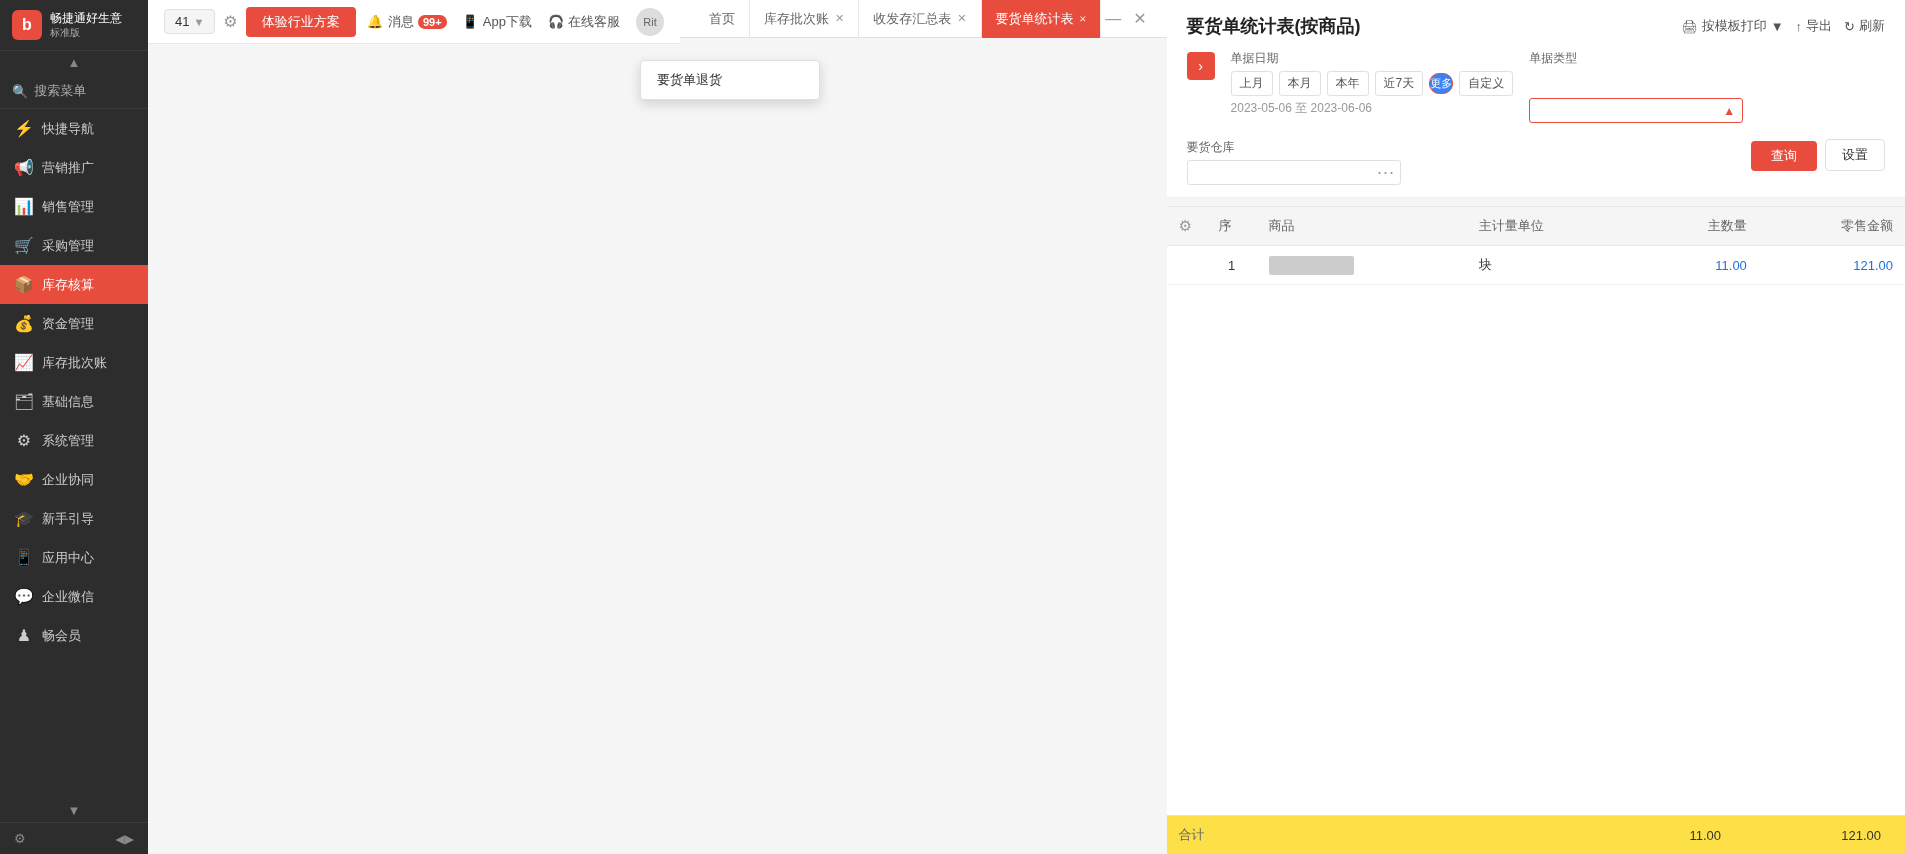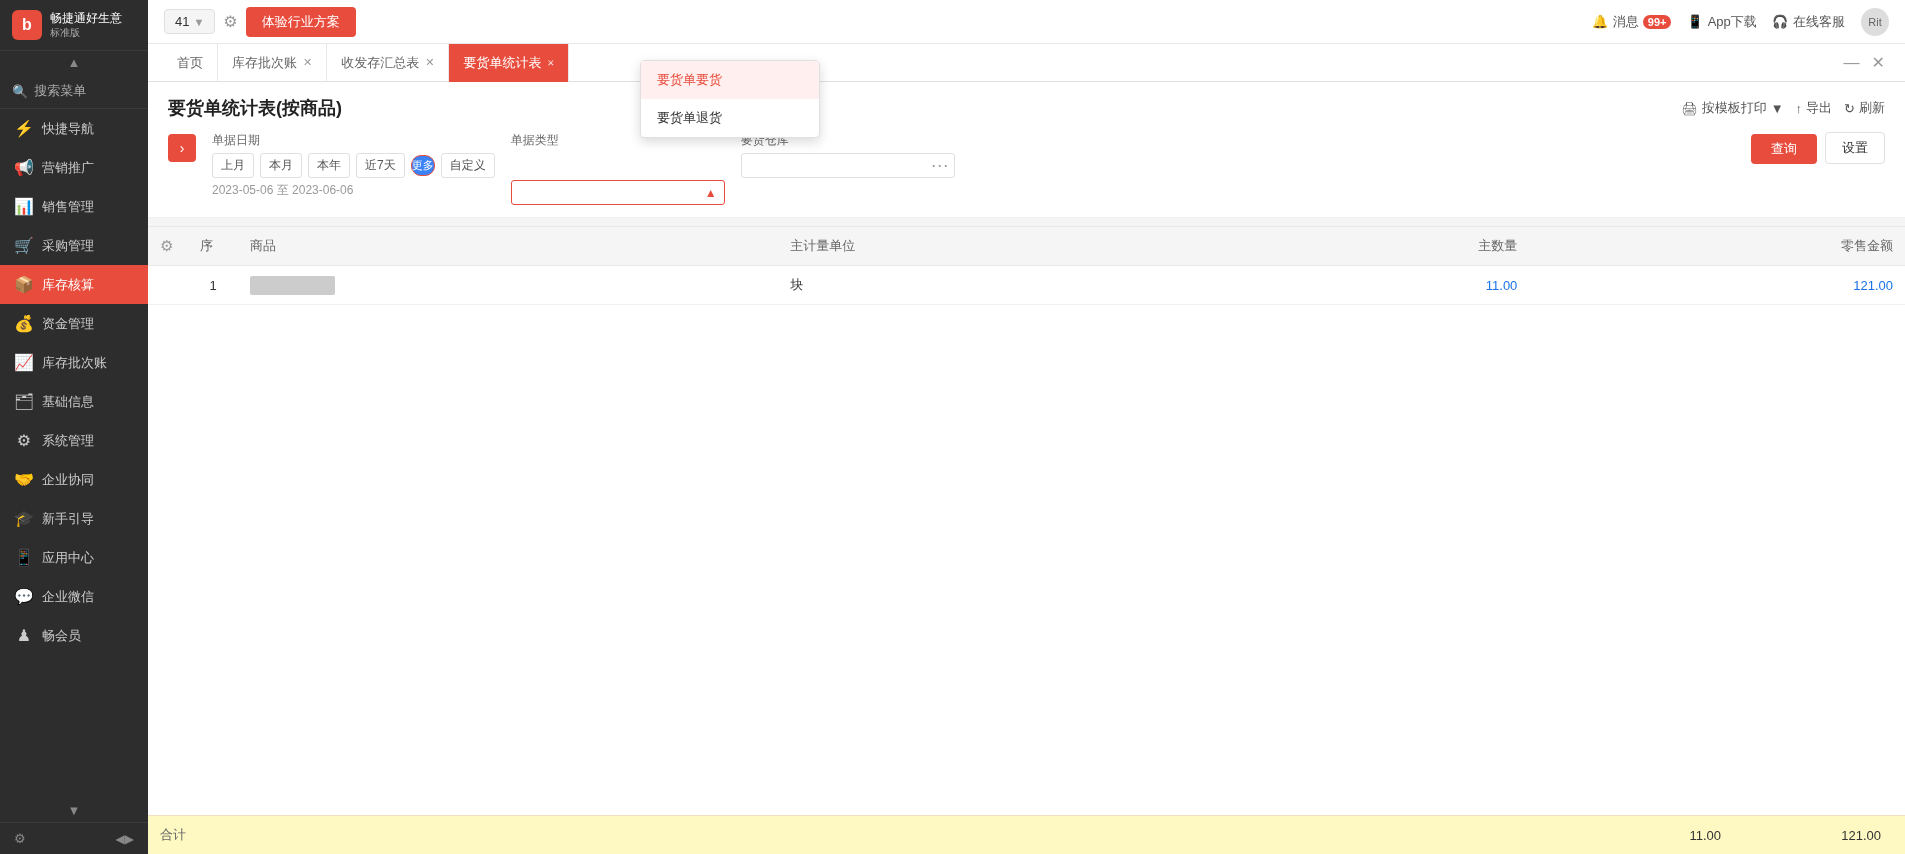--- a/index.html
+++ b/index.html
@@ -89,7 +89,7 @@
     .main {
       flex: 1;
       display: flex;
-      flex-direction: column;
+      flex-direction: row;
       overflow: hidden;
     }
 

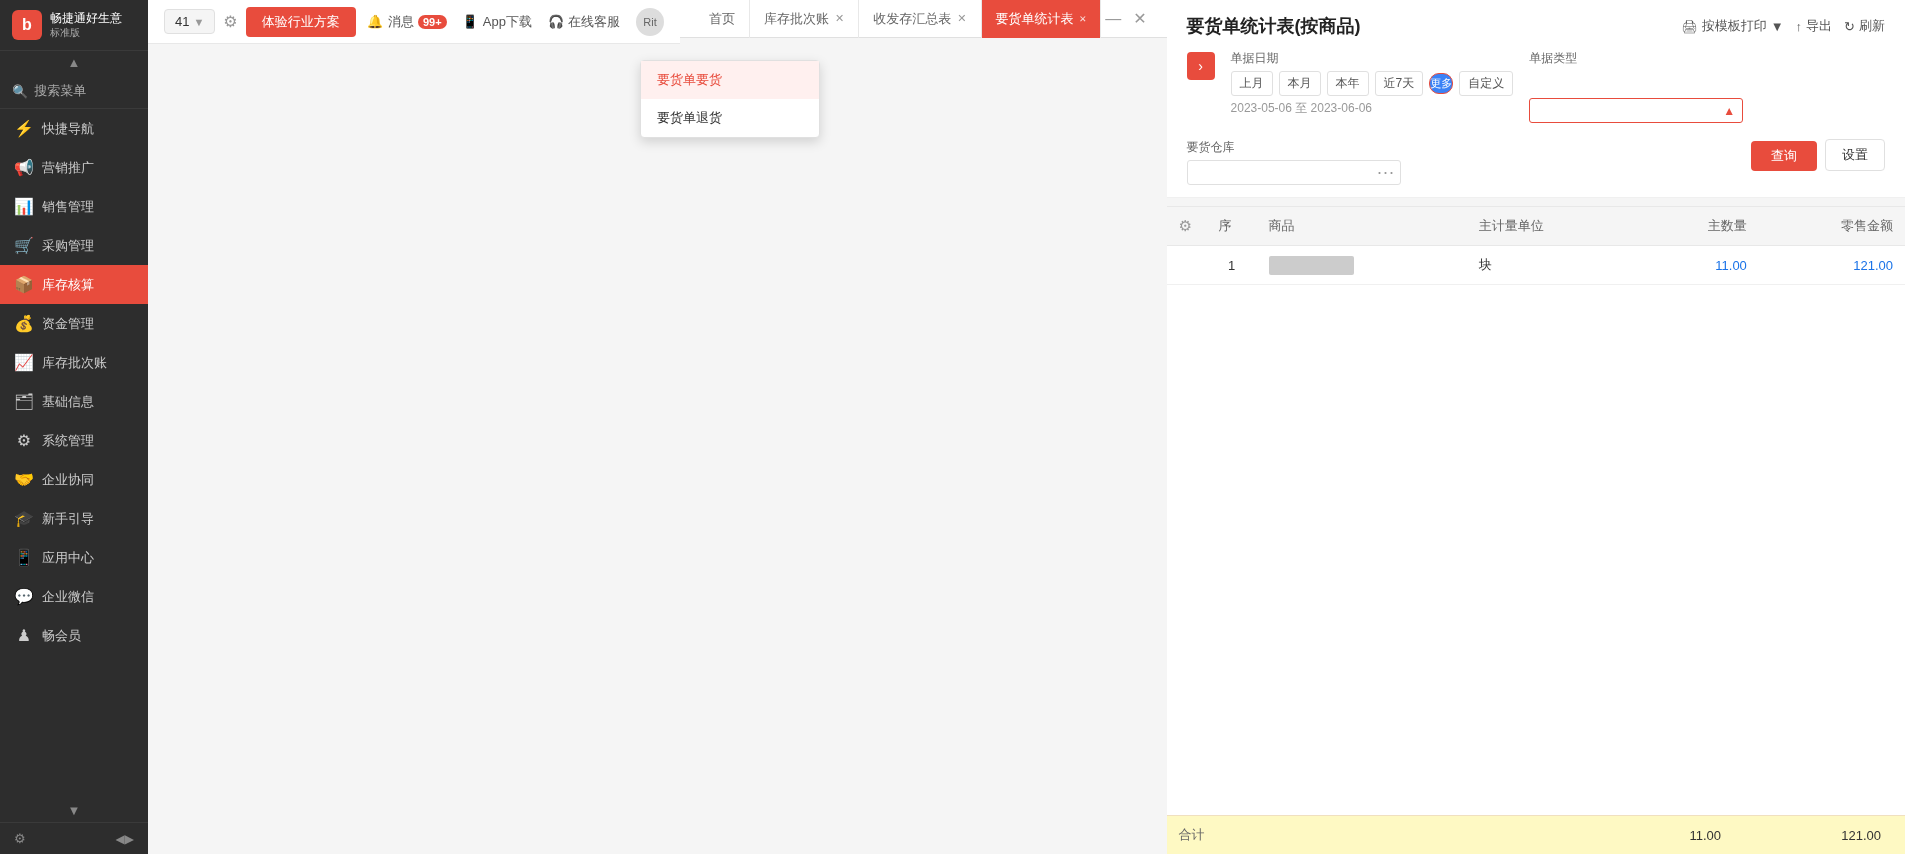--- a/index.html
+++ b/index.html
@@ -668,7 +668,6 @@
     </div>
 
     <div class="dropdown-overlay">
-      <div class="dropdown-item selected">要货单要货</div>
       <div class="dropdown-item">要货单退货</div>
     </div>
 

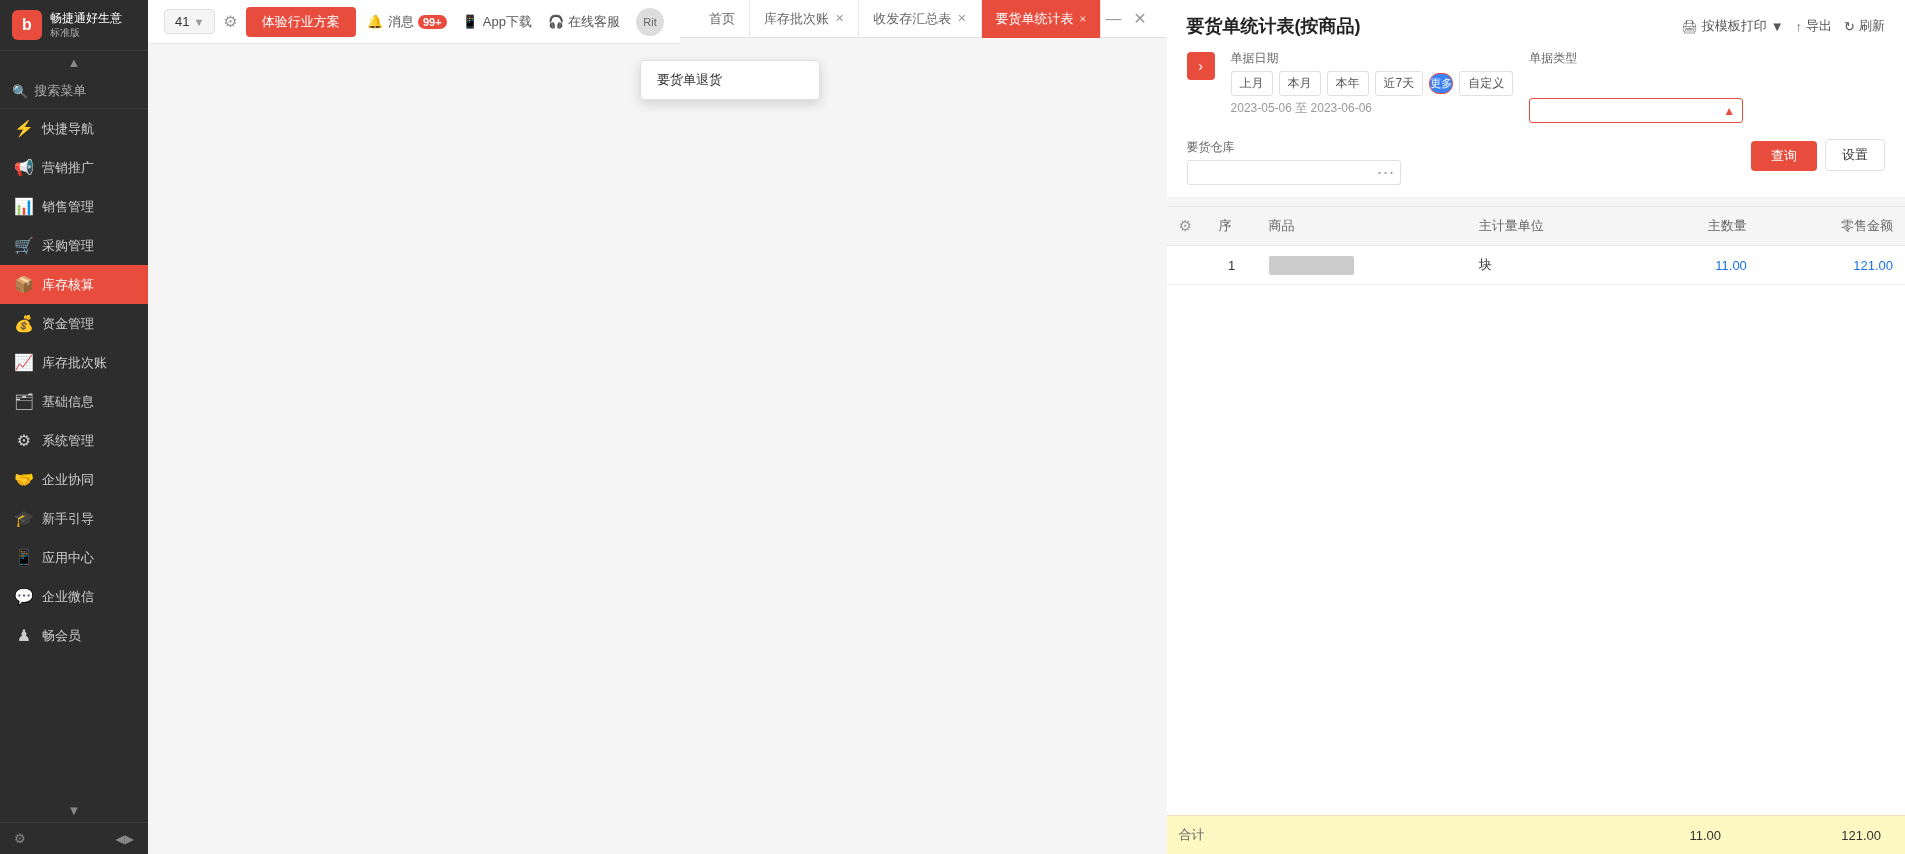--- a/index.html
+++ b/index.html
@@ -442,7 +442,7 @@
     .col-settings { width: 40px; text-align: center; }
 
     .table-footer {
-      background: #fef9c3;
+      background: #fde047;
       border-top: 1px solid #f0e0c0;
       padding: 10px 12px;
       display: flex;

